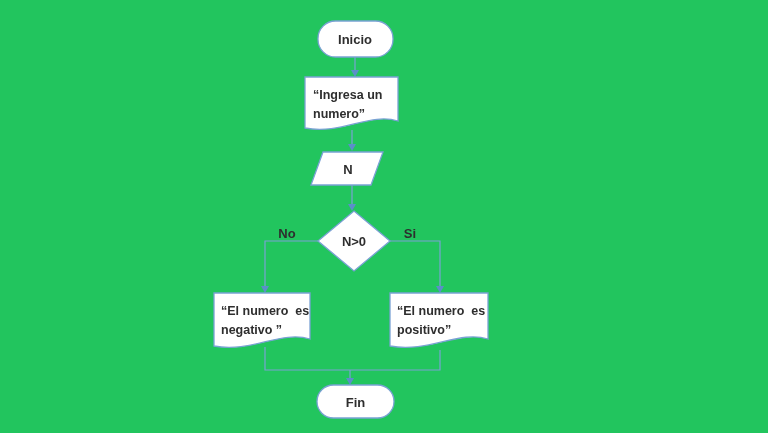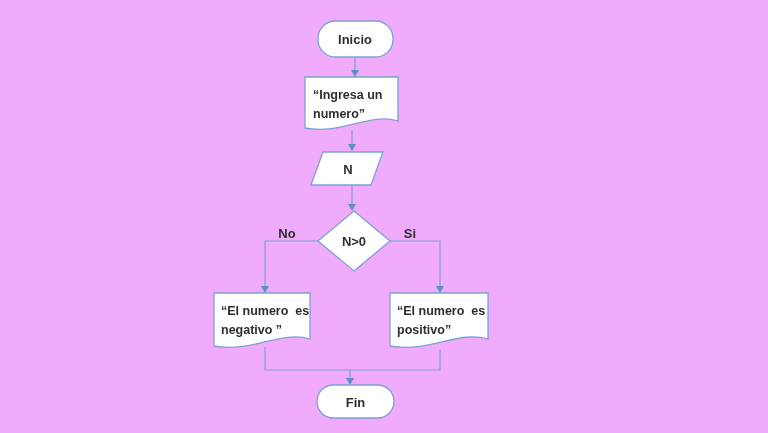--- a/index.html
+++ b/index.html
@@ -14,7 +14,7 @@
     position: relative;
     width: 768px;
     height: 433px;
-    background: #f0abfc;
+    background: #22c55e;
   }
   svg text {
     font-family: "Liberation Sans", sans-serif;

